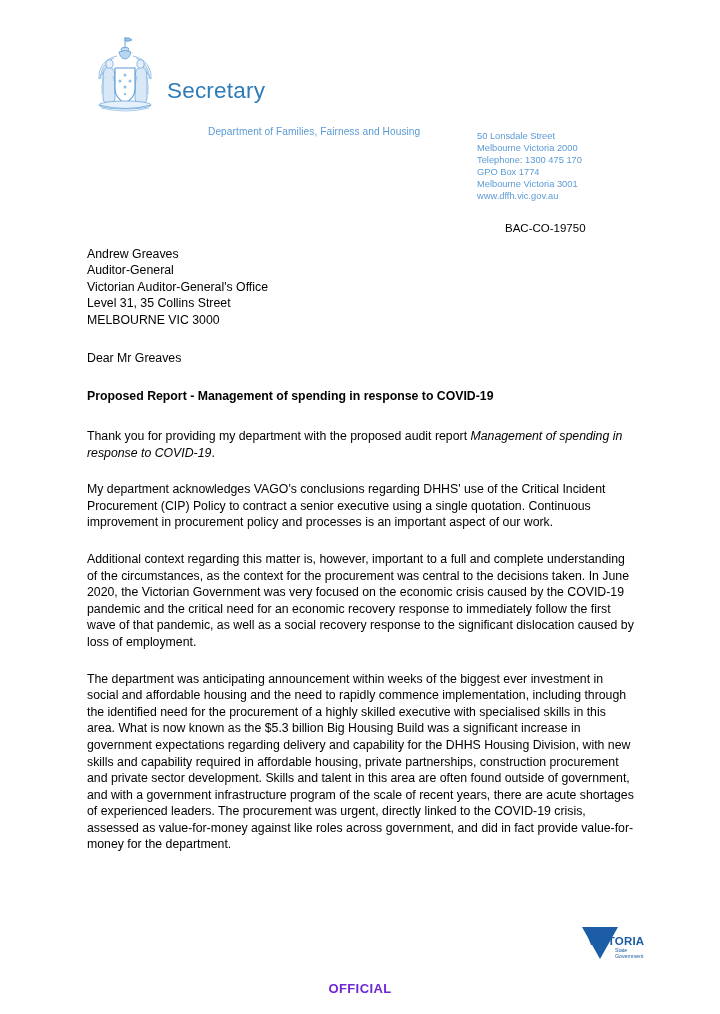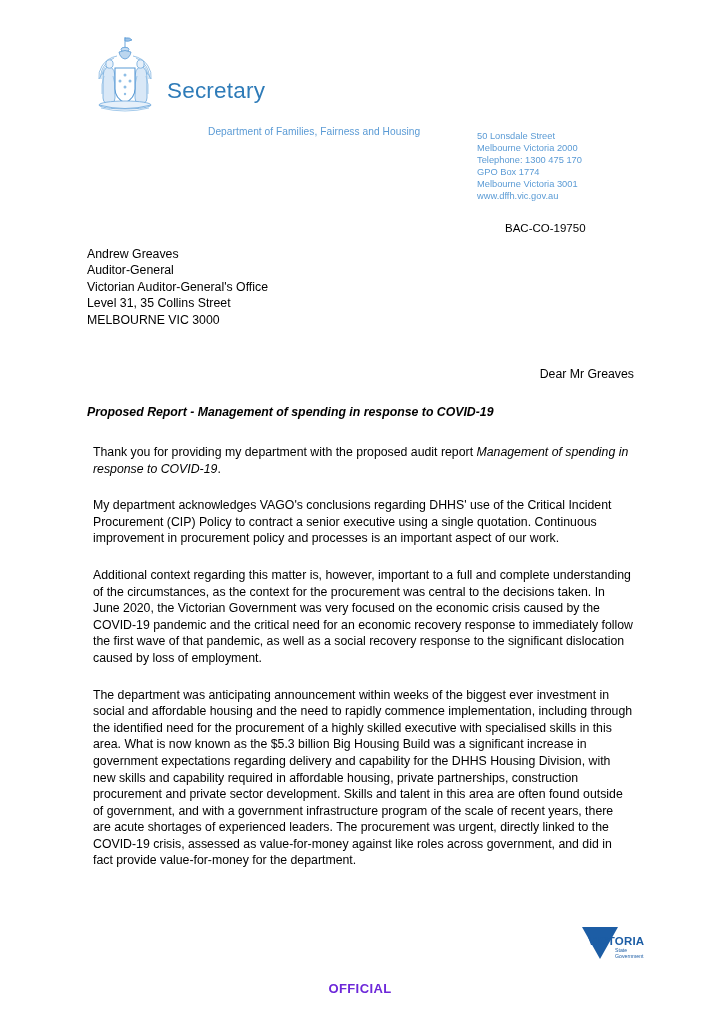--- a/index.html
+++ b/index.html
@@ -105,8 +105,7 @@
   .salutation {
     font-size: 12.3px;
     line-height: 16px;
-    margin: 16px 0 22px 0;
-    text-align: right;
+    margin: 0 0 22px 0;
   }
   .subject {
     font-size: 12.3px;

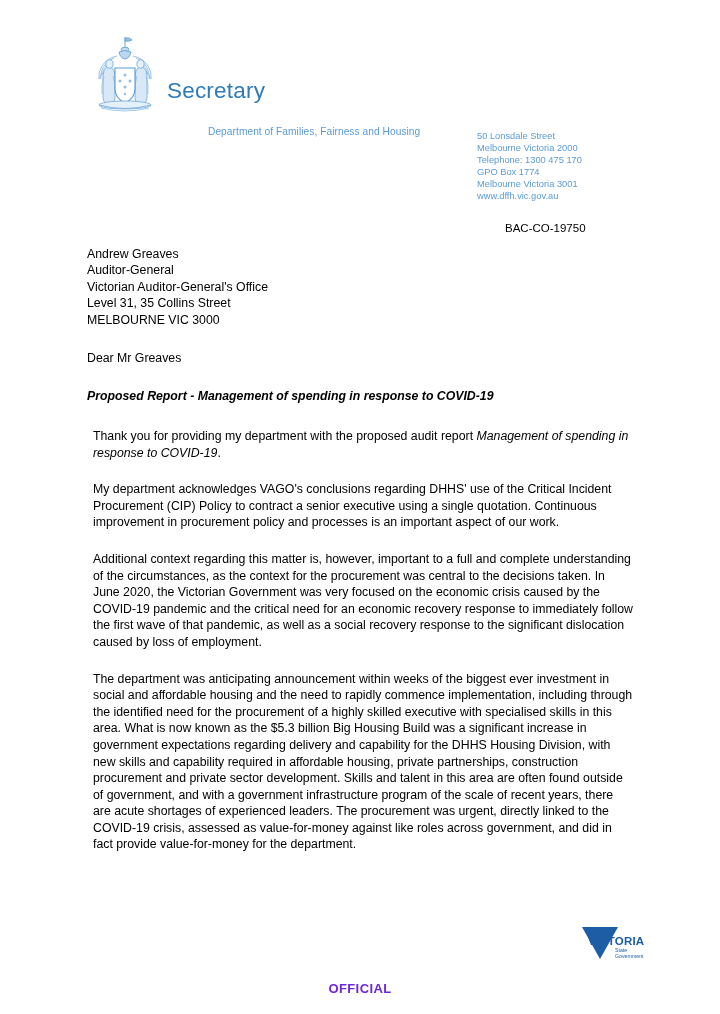--- a/index.html
+++ b/index.html
@@ -112,7 +112,6 @@
     font-weight: bold;
     line-height: 16px;
     margin: 8px 0 24px 0;
-    font-style: italic;
   }
   .para {
     font-size: 12.3px;

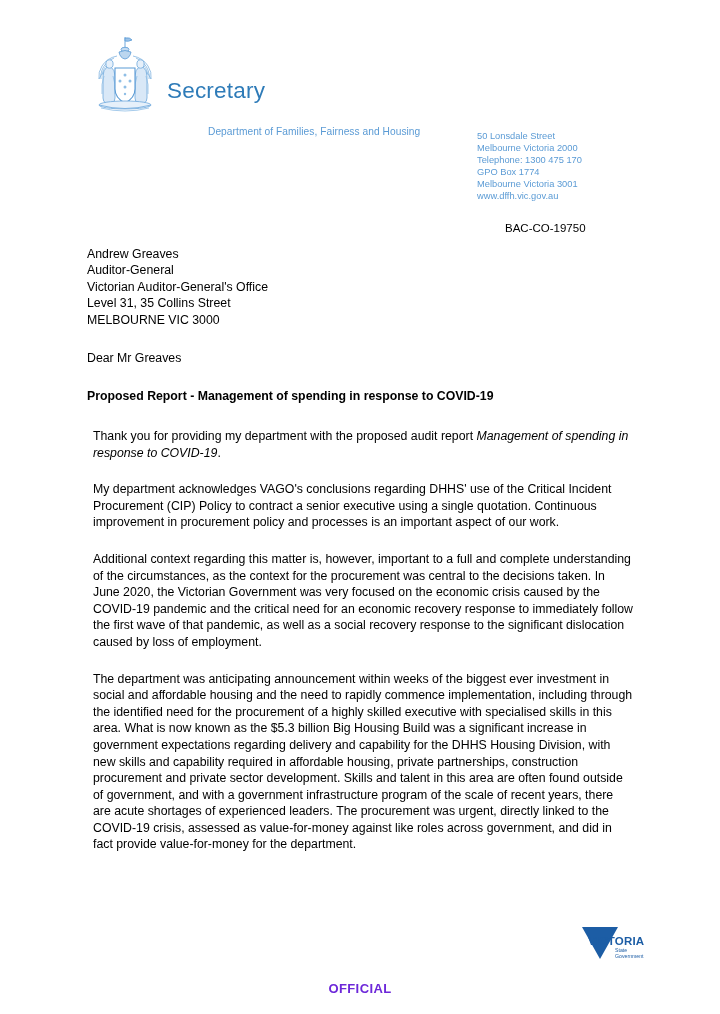--- a/index.html
+++ b/index.html
@@ -116,7 +116,7 @@
   .para {
     font-size: 12.3px;
     line-height: 16.6px;
-    margin: 0 0 20px 6px;
+    margin: 0 0 20px 0;
     text-align: left;
   }
   .para em { font-style: italic; }

